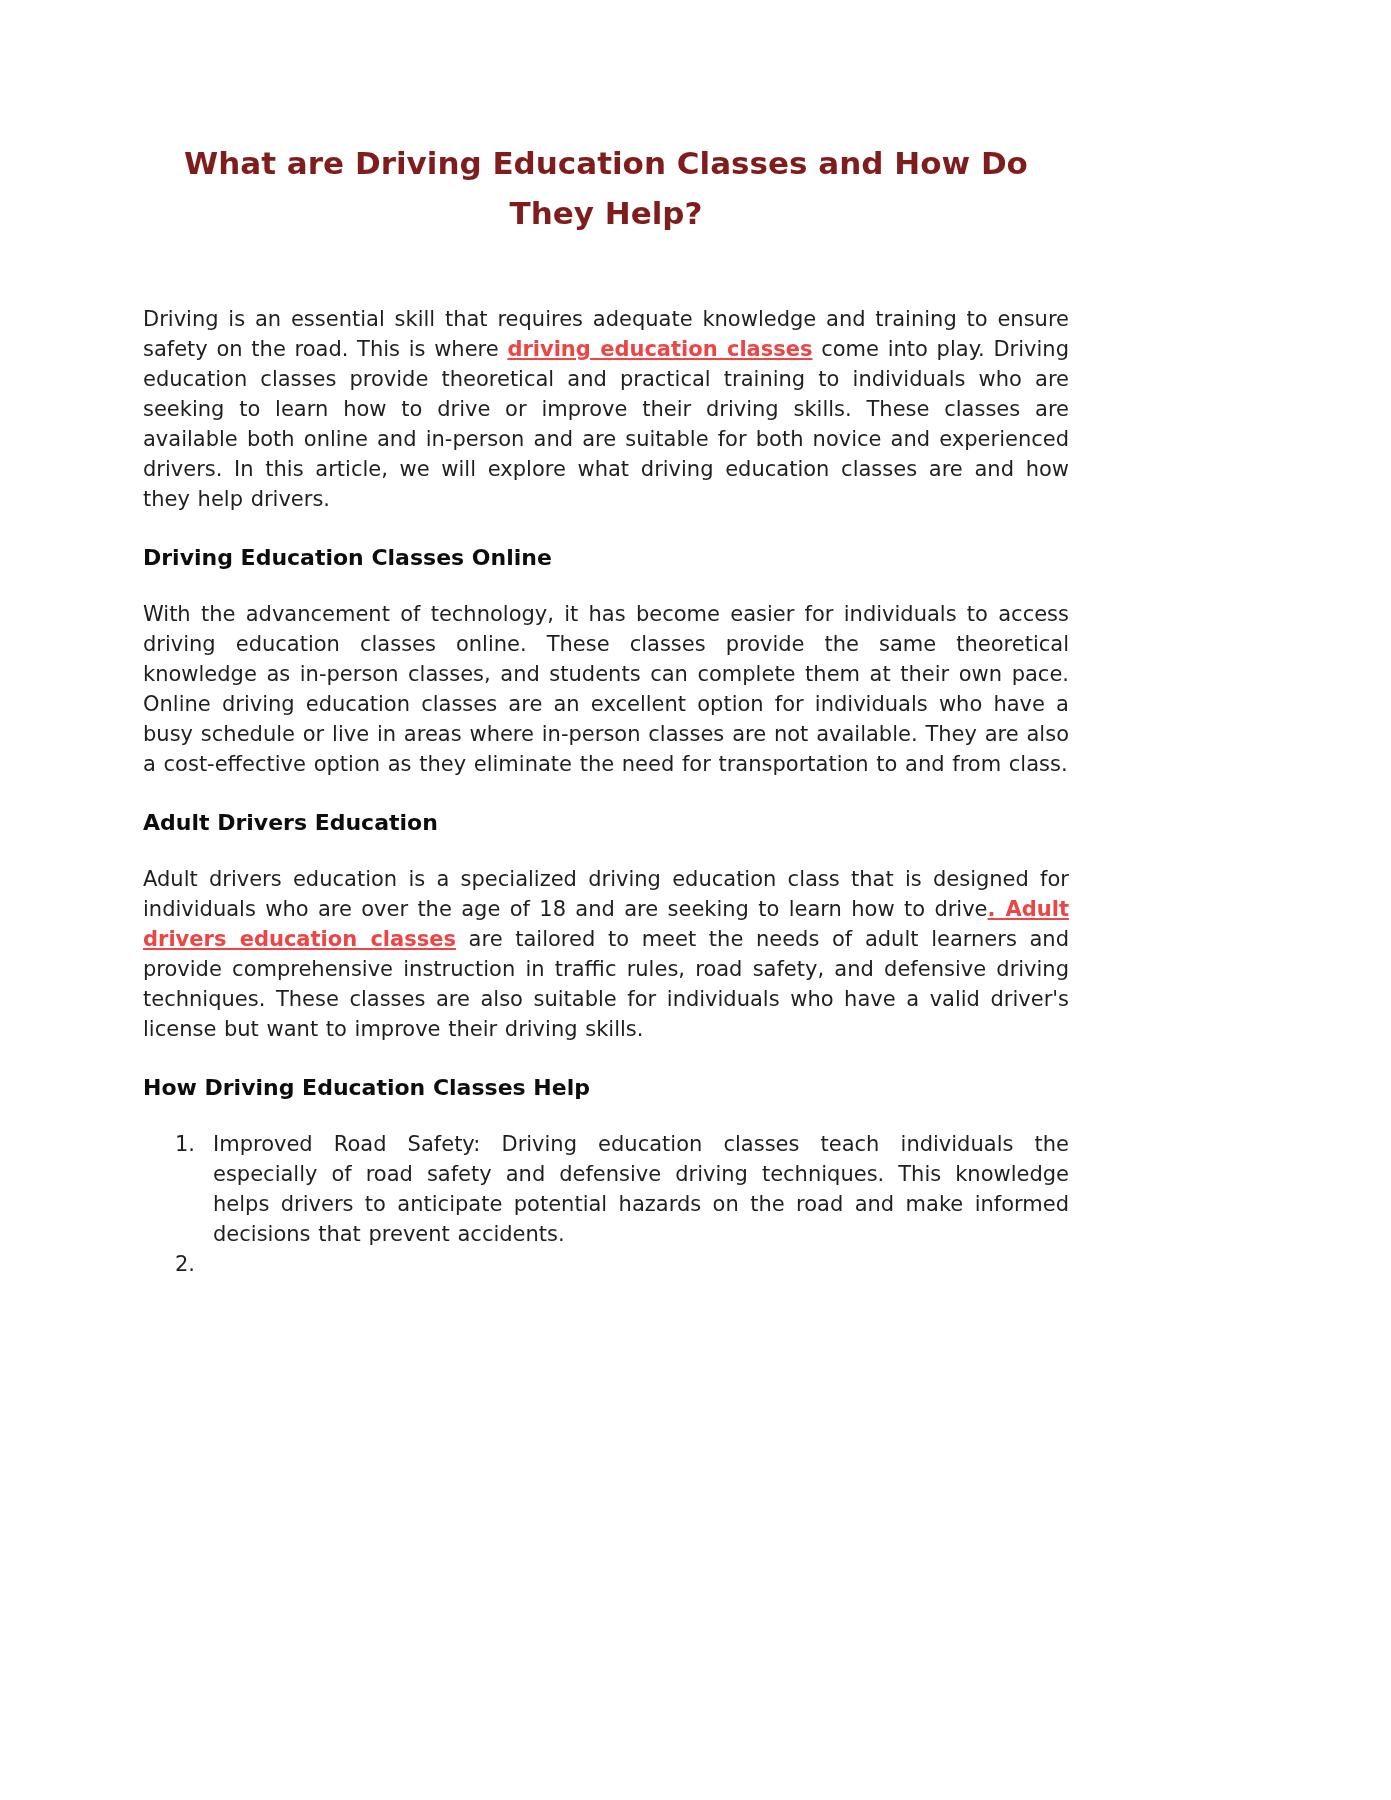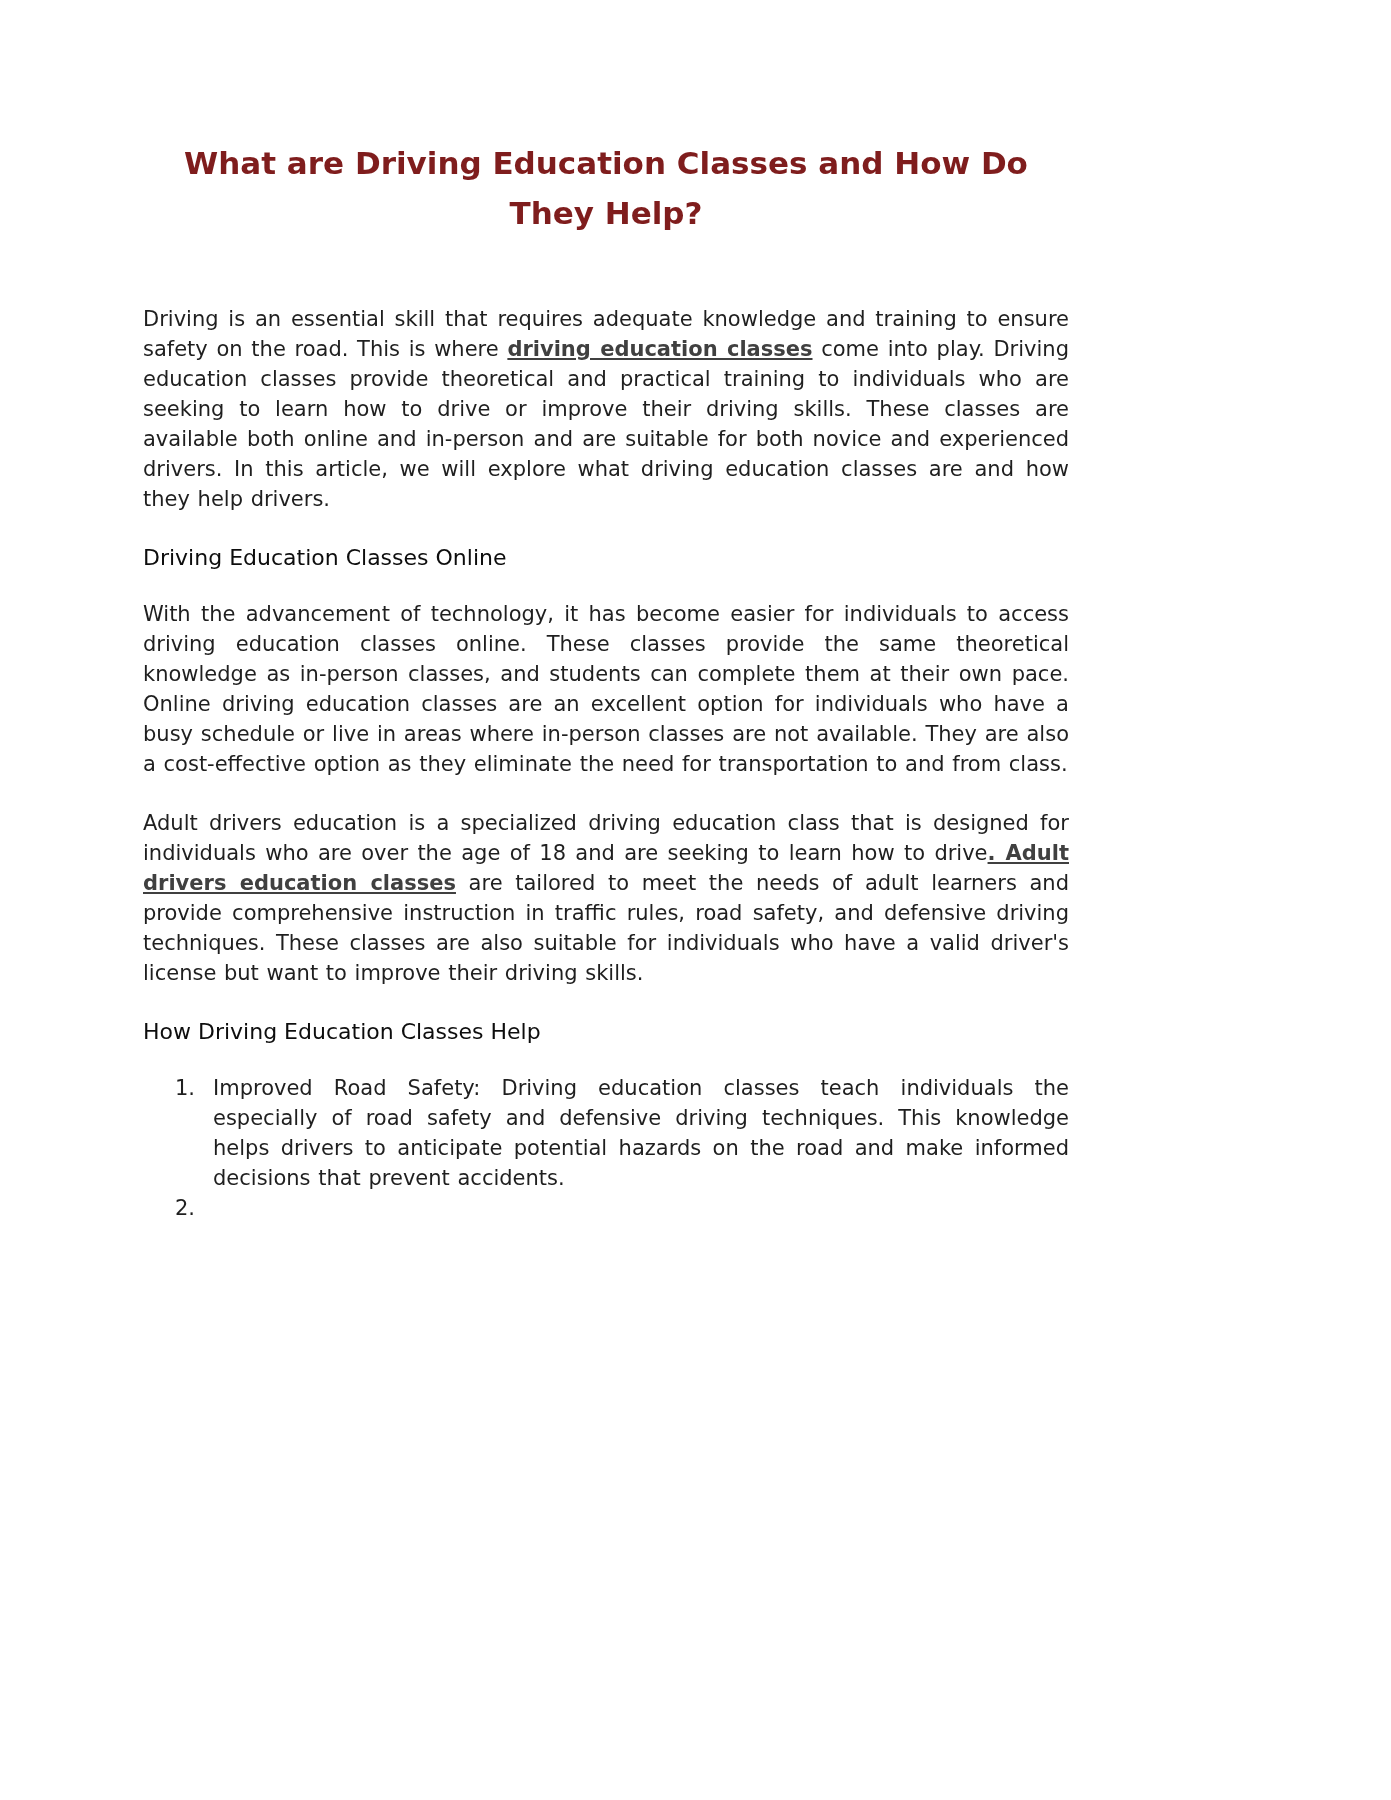--- a/index.html
+++ b/index.html
@@ -44,7 +44,7 @@
     line-height: 30px;
   }
   a.doc-link {
-    color: #404040;
+    color: #ef4444;
     font-weight: bold;
     text-decoration: underline;
     cursor: pointer;

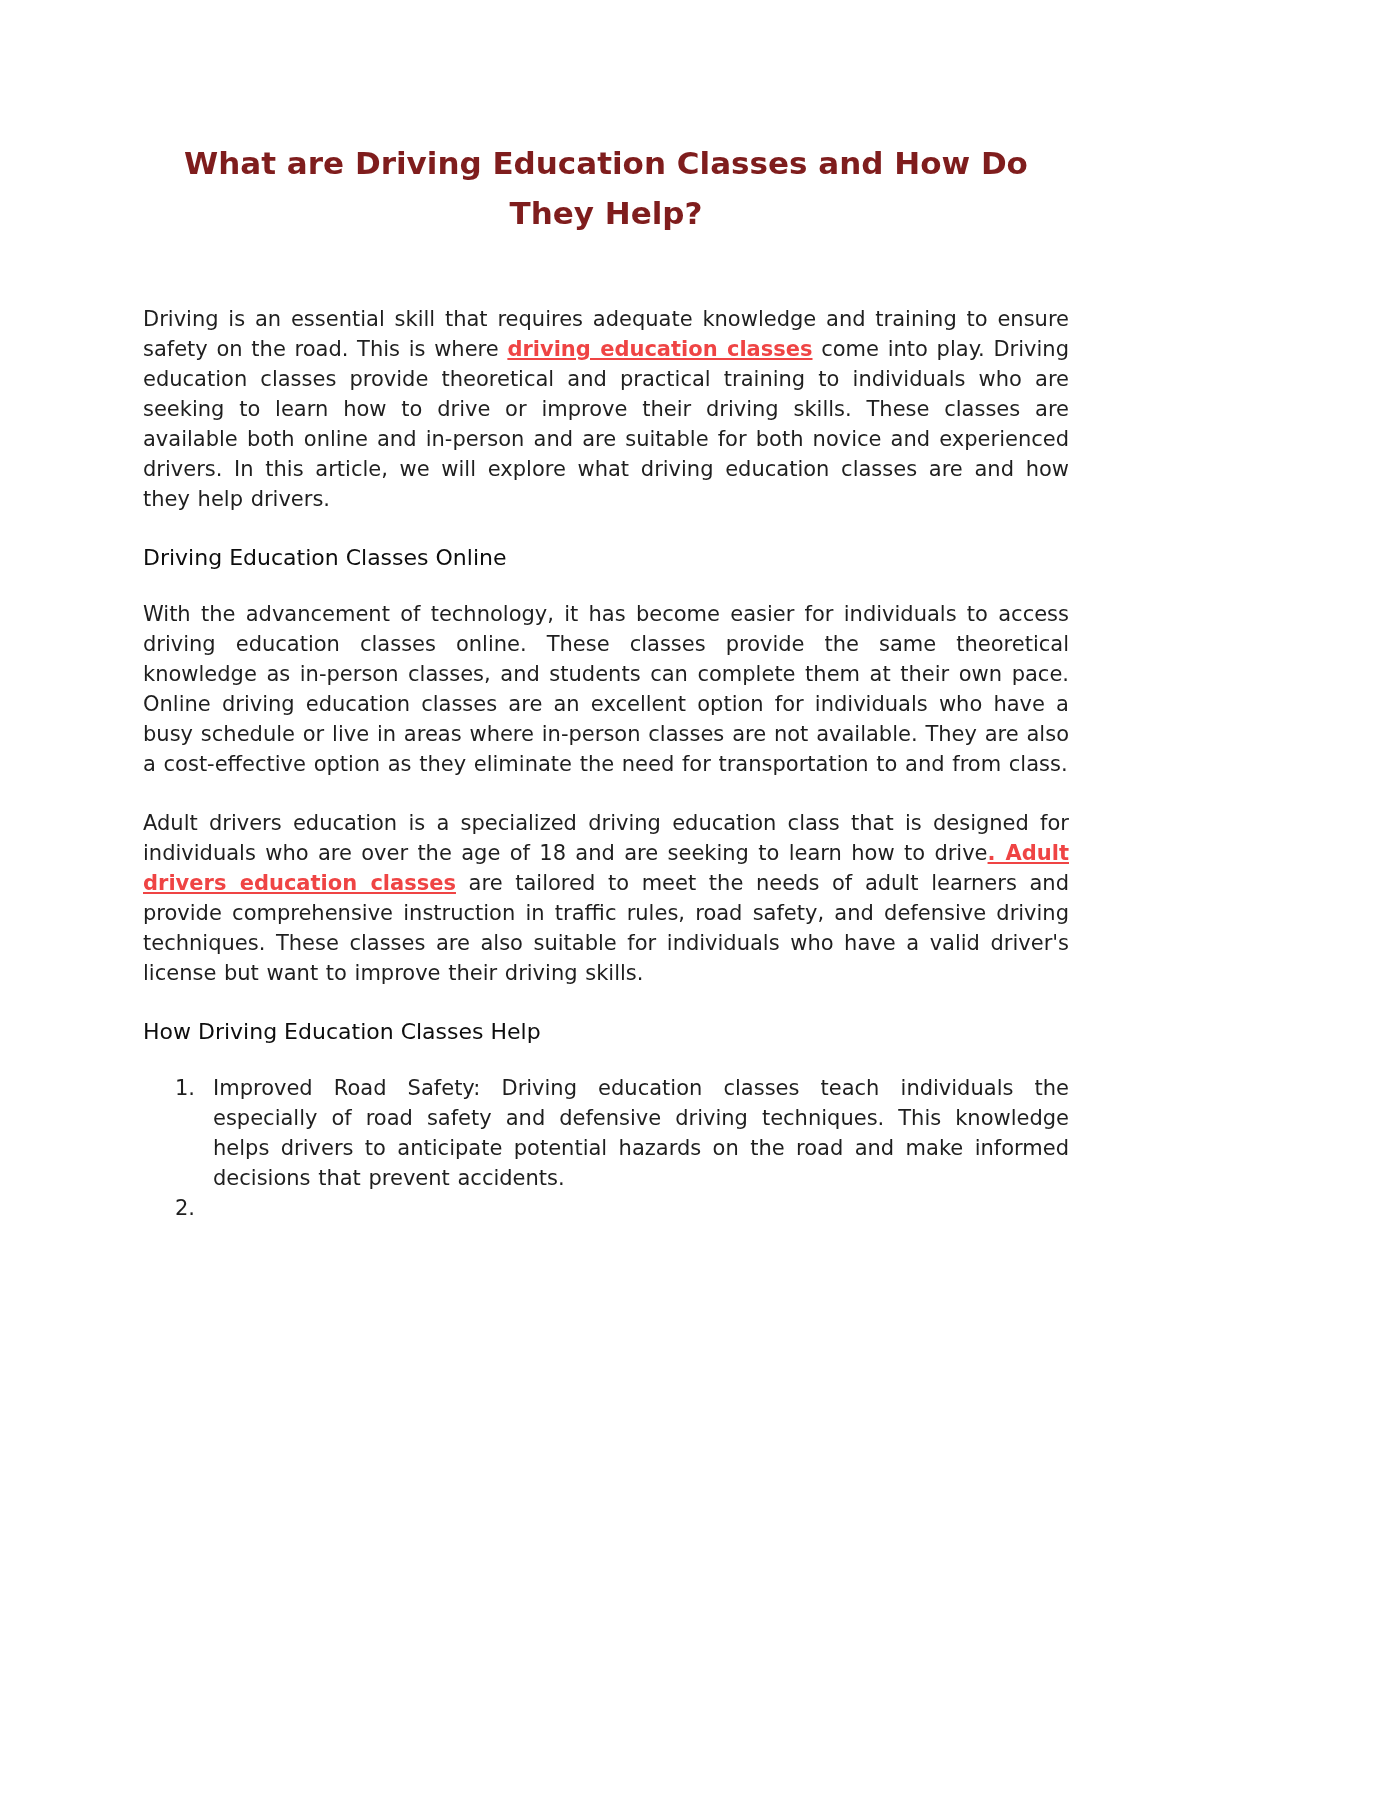--- a/index.html
+++ b/index.html
@@ -38,7 +38,7 @@
   }
   h2.doc-heading {
     font-size: 22px;
-    font-weight: normal;
+    font-weight: bold;
     color: #0d0d0d;
     margin: 0 0 26px 0;
     line-height: 30px;

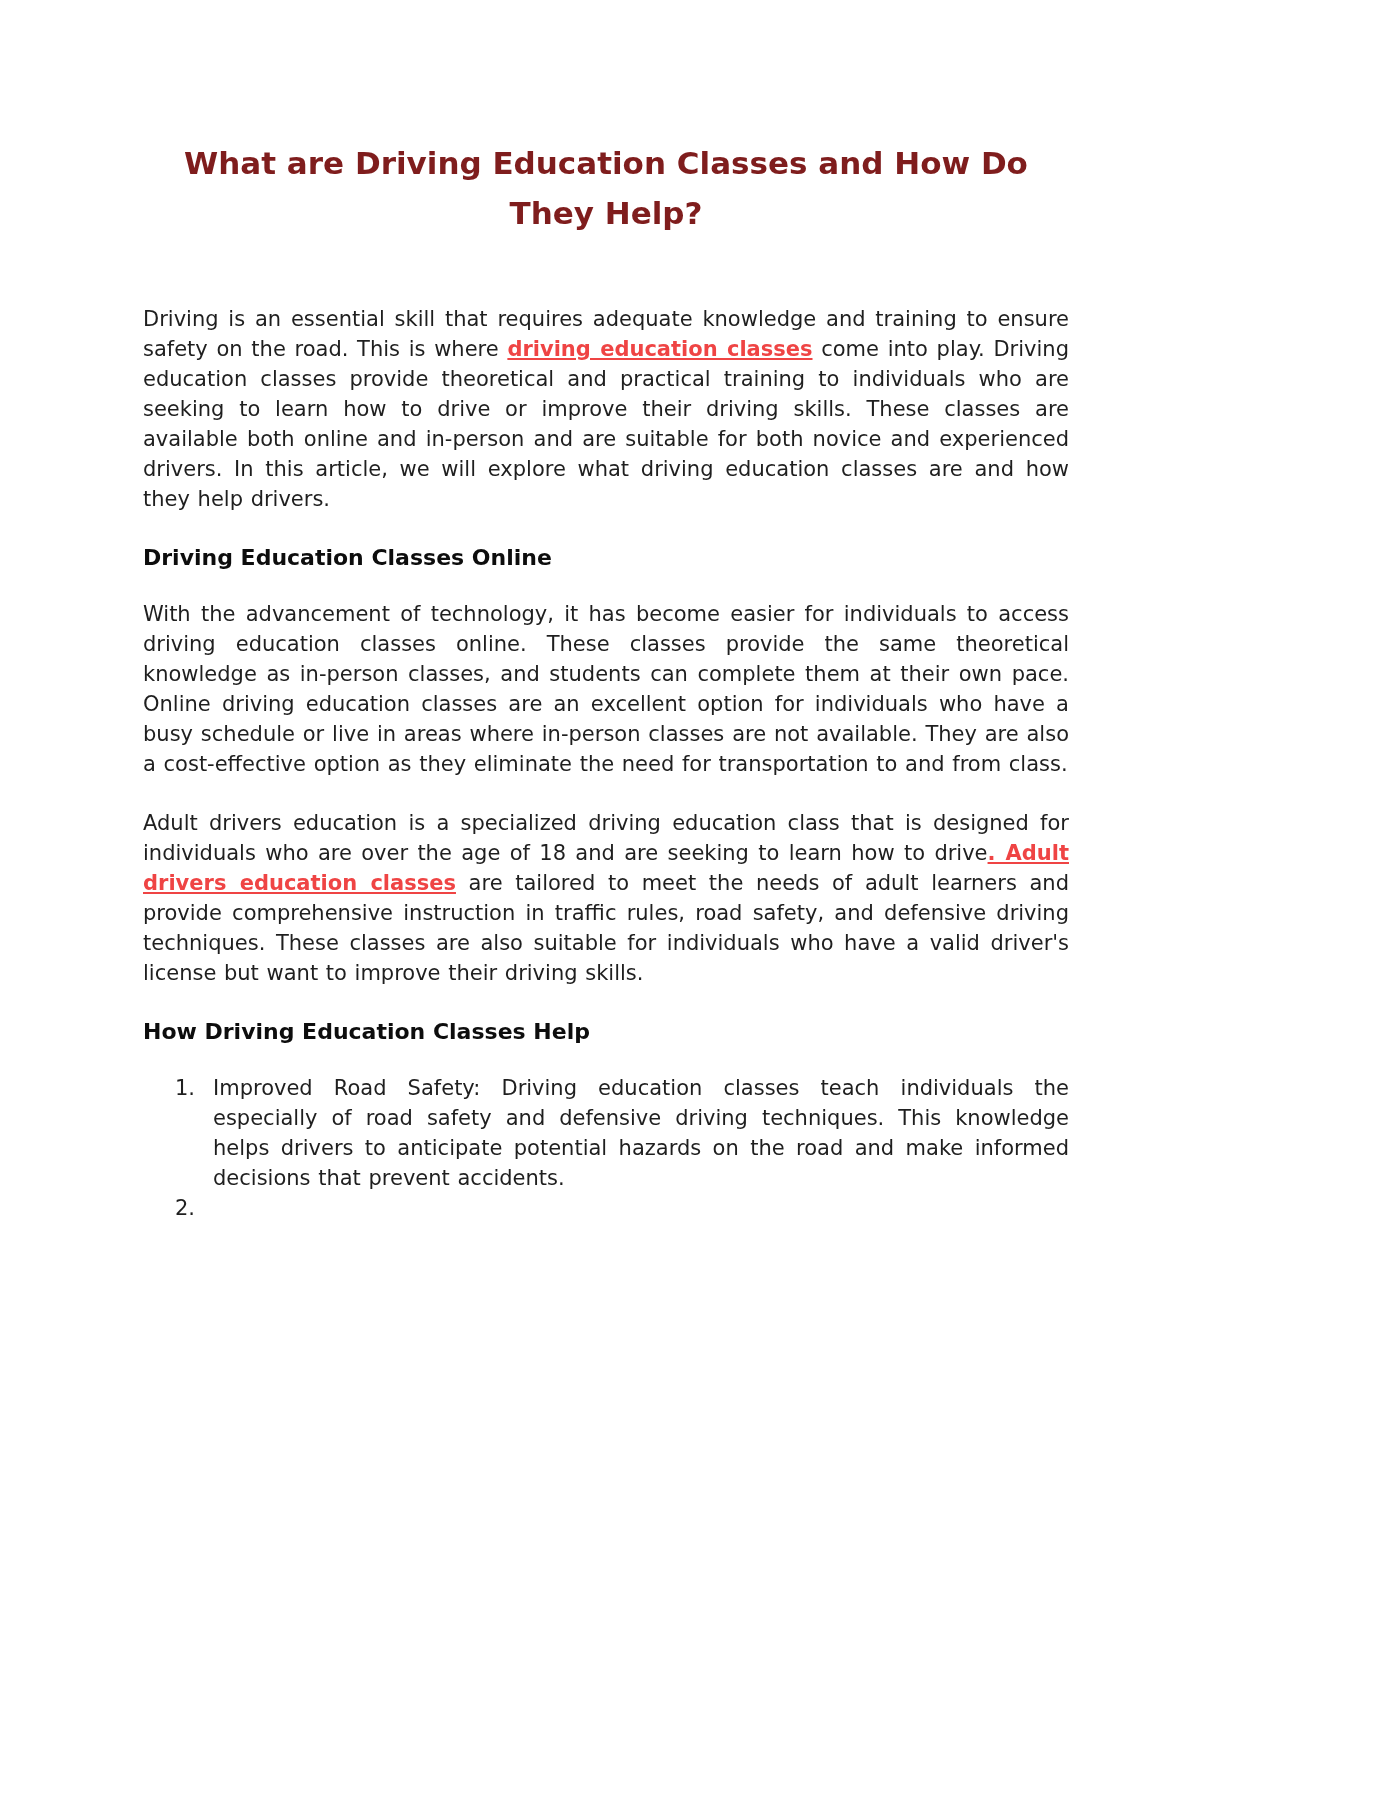--- a/index.html
+++ b/index.html
@@ -82,6 +82,7 @@
 
   <p class="doc-para">With the advancement of technology, it has become easier for individuals to access driving education classes online. These classes provide the same theoretical knowledge as in-person classes, and students can complete them at their own pace. Online driving education classes are an excellent option for individuals who have a busy schedule or live in areas where in-person classes are not available. They are also a cost-effective option as they eliminate the need for transportation to and from class.</p>
 
+  <h2 class="doc-heading">Adult Drivers Education</h2>
 
   <p class="doc-para"><span>Adult drivers education is a specialized driving education class that is designed for individuals who are over the age of 18 and are seeking to learn how to drive</span><a class="doc-link">. Adult drivers education classes</a><span> are tailored to meet the needs of adult learners and provide comprehensive instruction in traffic rules, road safety, and defensive driving techniques. These classes are also suitable for individuals who have a valid driver's license but want to improve their driving skills.</span></p>
 

